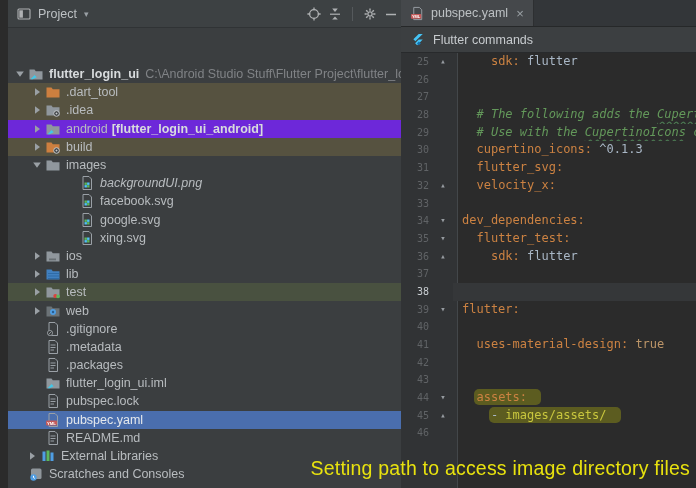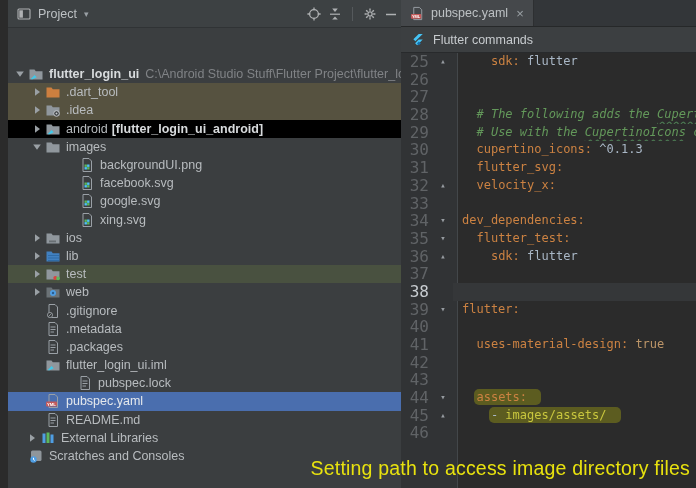--- a/index.html
+++ b/index.html
@@ -50,7 +50,7 @@
               border-right:1px solid #43474a;}
   .code-line{position:relative;display:flex;height:17.7px;line-height:17.7px;}
   .lnum{width:32px;flex:0 0 32px;text-align:right;padding-right:4px;color:#606366;
-        font-size:16px;box-sizing:border-box;}
+        font-size:10px;box-sizing:border-box;}
   .fold{width:20px;flex:0 0 20px;text-align:center;color:#969ba0;font-size:9px;line-height:17.7px;}
   .ltext{flex:1;white-space:pre;padding-left:9px;color:var(--plain,#a9b7c6);overflow:hidden;}
   .code-line.caret .ltext{background:#353739;}

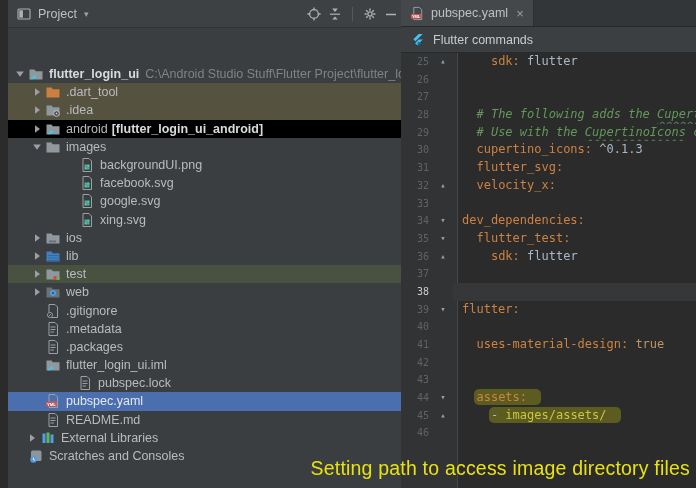--- a/index.html
+++ b/index.html
@@ -30,7 +30,7 @@
   .tree-row .badge{font-weight:bold;color:#d8dbdd;margin-left:4px;}
   .tree-row .path{color:#808386;margin-left:6px;}
   .bg-excluded{background:#565240;}
-  .bg-hover{background:#000000;}
+  .bg-hover{background:#6d28d9;}
   .bg-test{background:#495140;}
   .bg-selected{background:var(--sel,#4a6eae);color:#e4e8ec;}
 

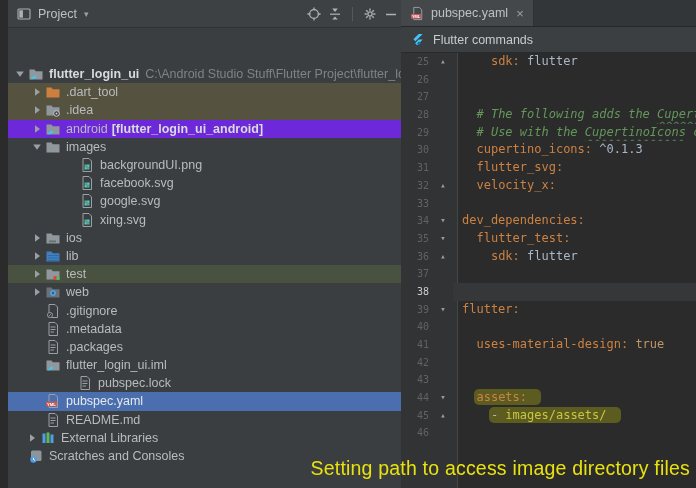--- a/index.html
+++ b/index.html
@@ -169,6 +169,21 @@
           <span class="lbl">android</span>
           <span class="badge">[flutter_login_ui_android]</span>
         </div>
+        <div class="tree-row bg-excluded" style="padding-left: 21px;">
+          <span class="tree-arrow">
+            <svg viewBox="0 0 16 16">
+              <path d="M6 4.2 L11 8 L6 11.8 z" fill="#9aa0a5"></path>
+            </svg>
+          </span>
+          <span class="tree-ico">
+            <svg viewBox="0 0 16 16">
+              <path d="M1.5 13.5 V3.5 h5 l1.3 1.7 h6.7 v8.3 z" fill="#cd7f3f"></path>
+              <circle cx="11.5" cy="11.5" r="2.8" fill="#3b3e40" stroke="#c7cbce" stroke-width="1"></circle>
+              <circle cx="11.5" cy="11.5" r="1" fill="#c7cbce"></circle>
+            </svg>
+          </span>
+          <span class="lbl">build</span>
+        </div>
         <div class="tree-row" style="padding-left: 21px;">
           <span class="tree-arrow">
             <svg viewBox="0 0 16 16">

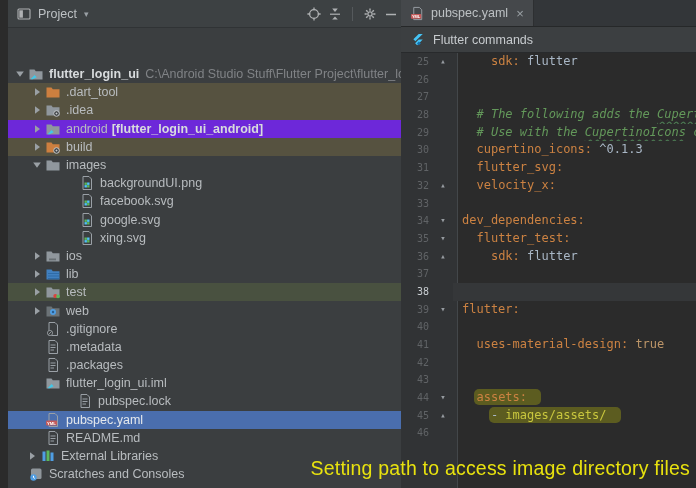--- a/index.html
+++ b/index.html
@@ -197,7 +197,7 @@
           </span>
           <span class="lbl">images</span>
         </div>
-        <div class="tree-row" style="padding-left: 55px;">
+        <div class="tree-row" style="padding-left: 55px; font-style: italic;">
           <span class="tree-arrow"></span>
           <span class="tree-ico">
             <svg viewBox="0 0 16 16">

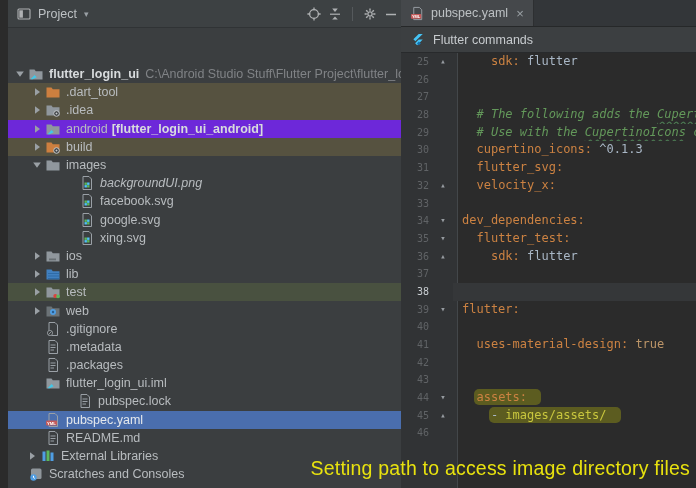--- a/index.html
+++ b/index.html
@@ -348,7 +348,7 @@
           </span>
           <span class="lbl">flutter_login_ui.iml</span>
         </div>
-        <div class="tree-row" style="padding-left: 21px; margin-left: 32px;">
+        <div class="tree-row" style="padding-left: 21px;">
           <span class="tree-arrow"></span>
           <span class="tree-ico">
             <svg viewBox="0 0 16 16">

